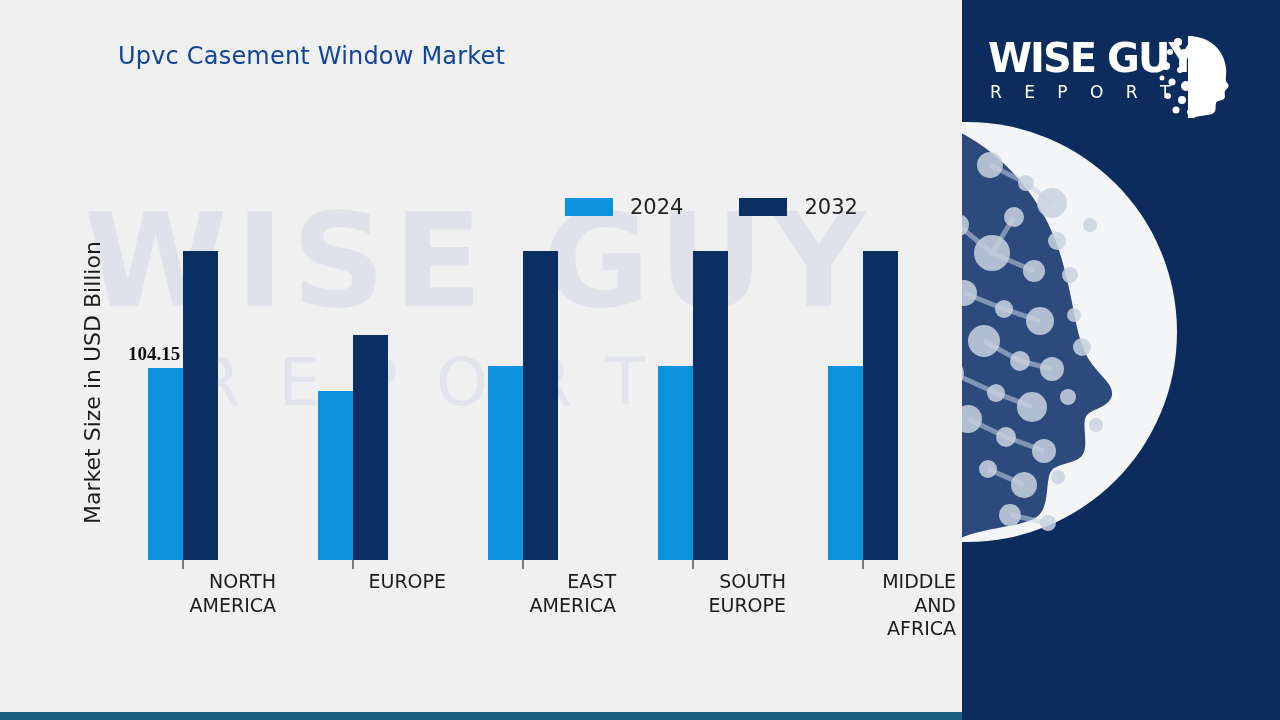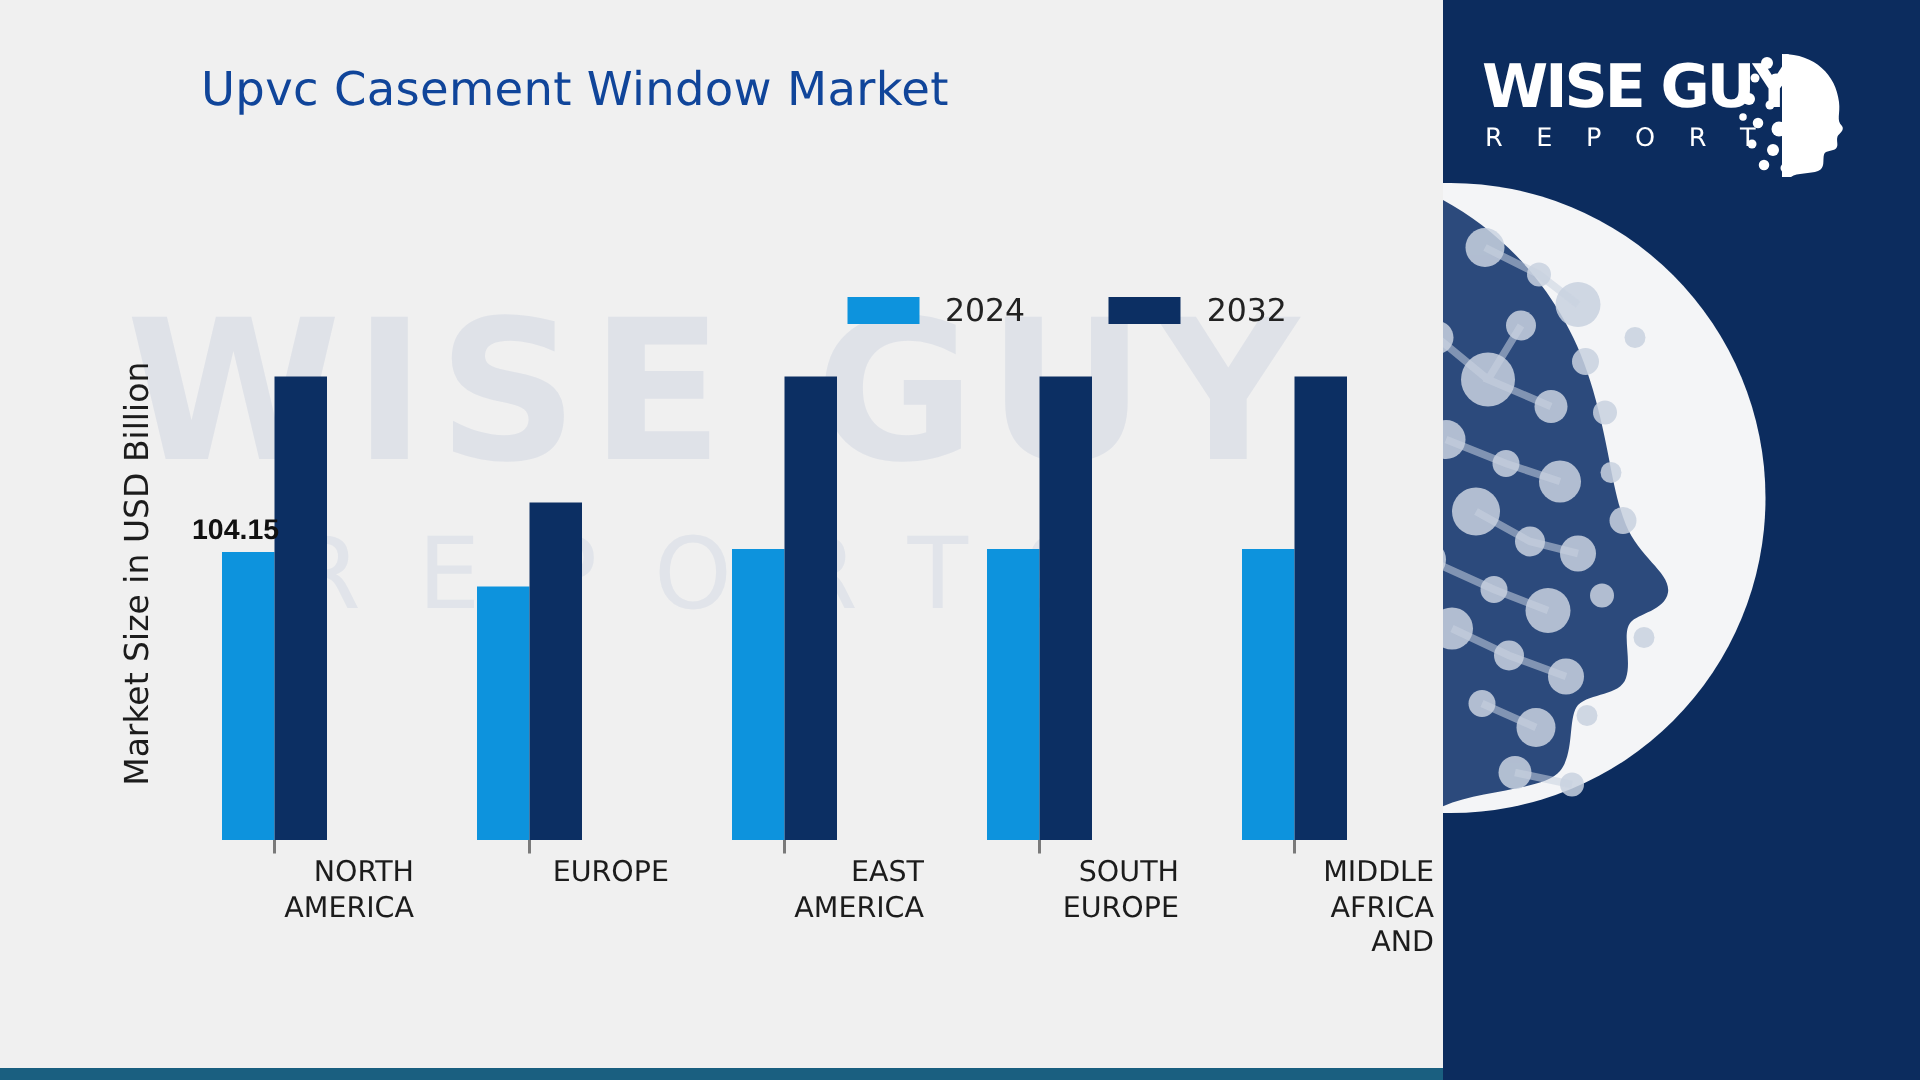--- a/index.html
+++ b/index.html
@@ -42,8 +42,8 @@
 
   
   .chart-title{
-    position:absolute;left:134px;top:42px;
-    font-size:31px;font-weight:400;color:#10459a;
+    position:absolute;left:118px;top:42px;
+    font-size:24px;font-weight:400;color:#10459a;
     font-family:"DejaVu Sans","Liberation Sans",sans-serif;
     white-space:nowrap;letter-spacing:0.2px;
   }

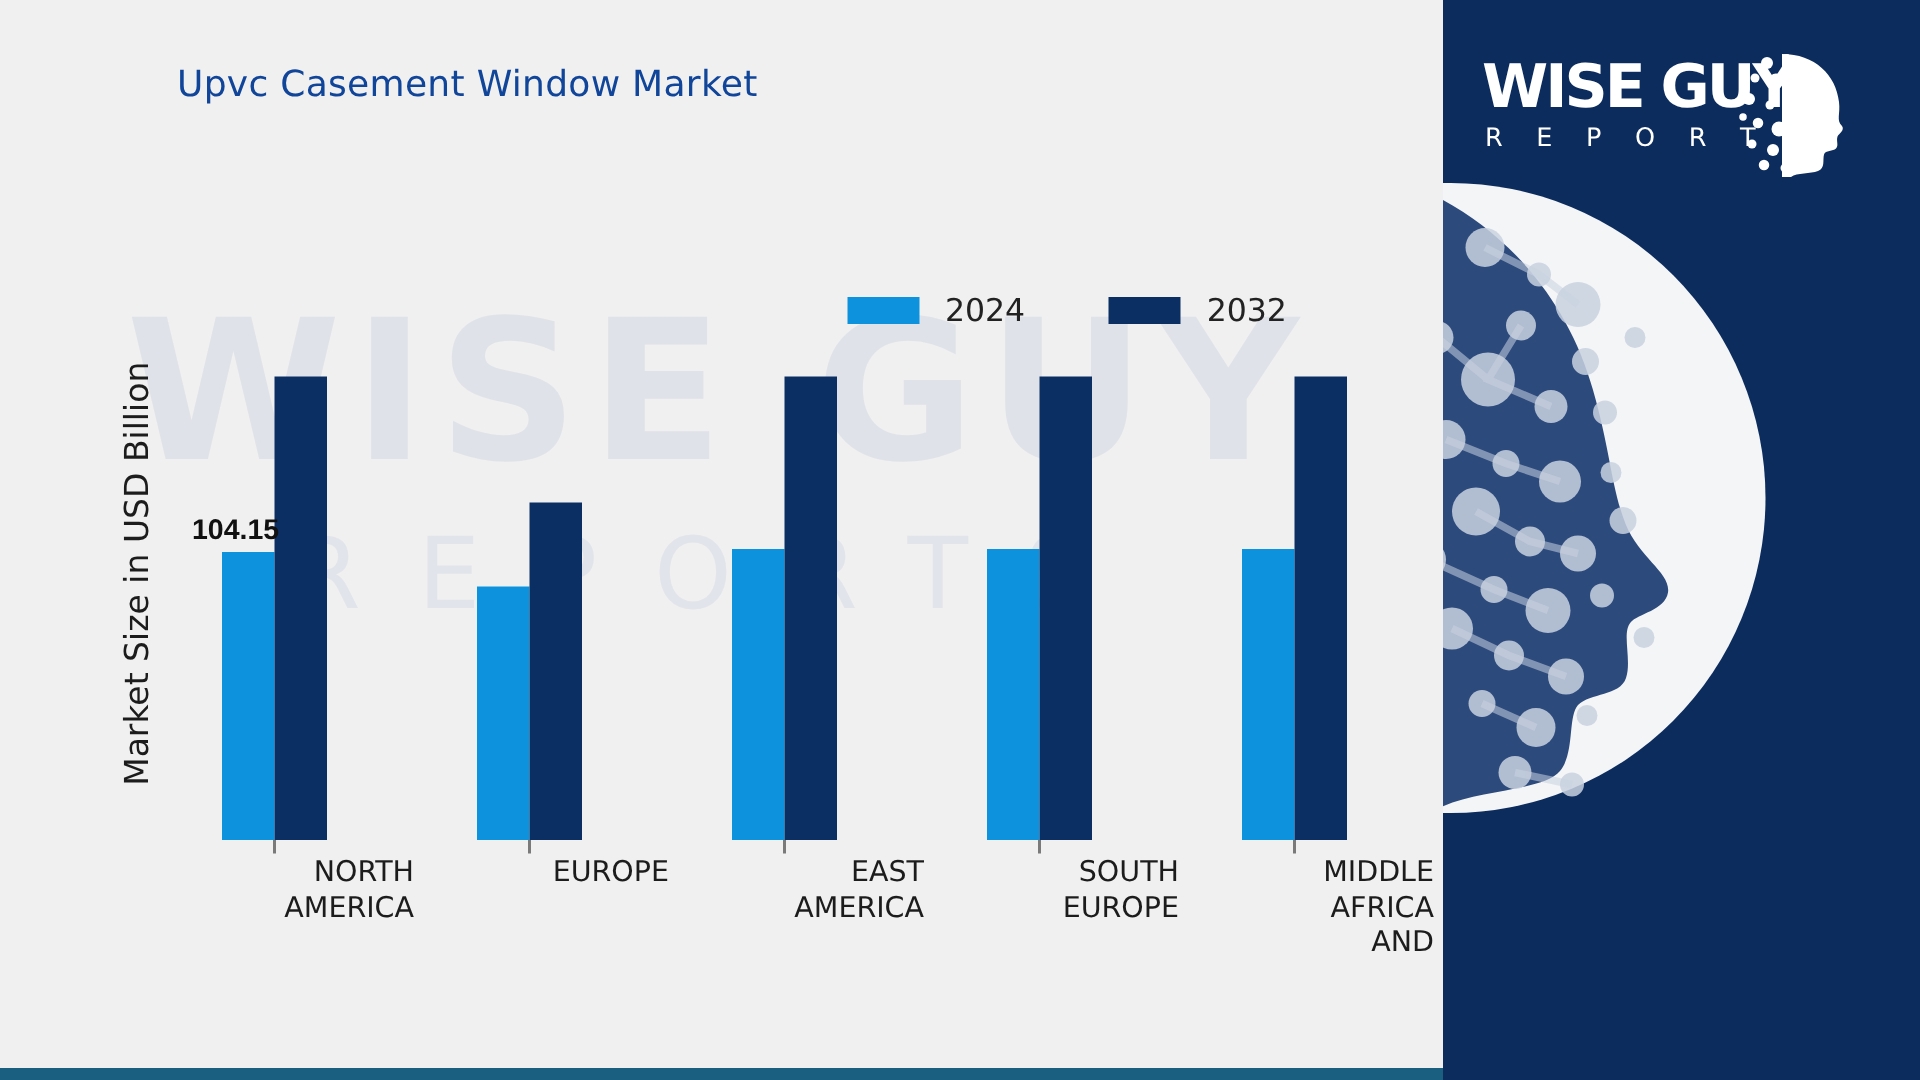--- a/index.html
+++ b/index.html
@@ -95,7 +95,7 @@
   }
   .value-label{
     position:absolute;font-size:19px;font-weight:700;color:#111;
-    white-space:nowrap;font-family:Liberation Sans, sans-serif;
+    white-space:nowrap;font-family:Liberation Serif, serif;
   }
 
   

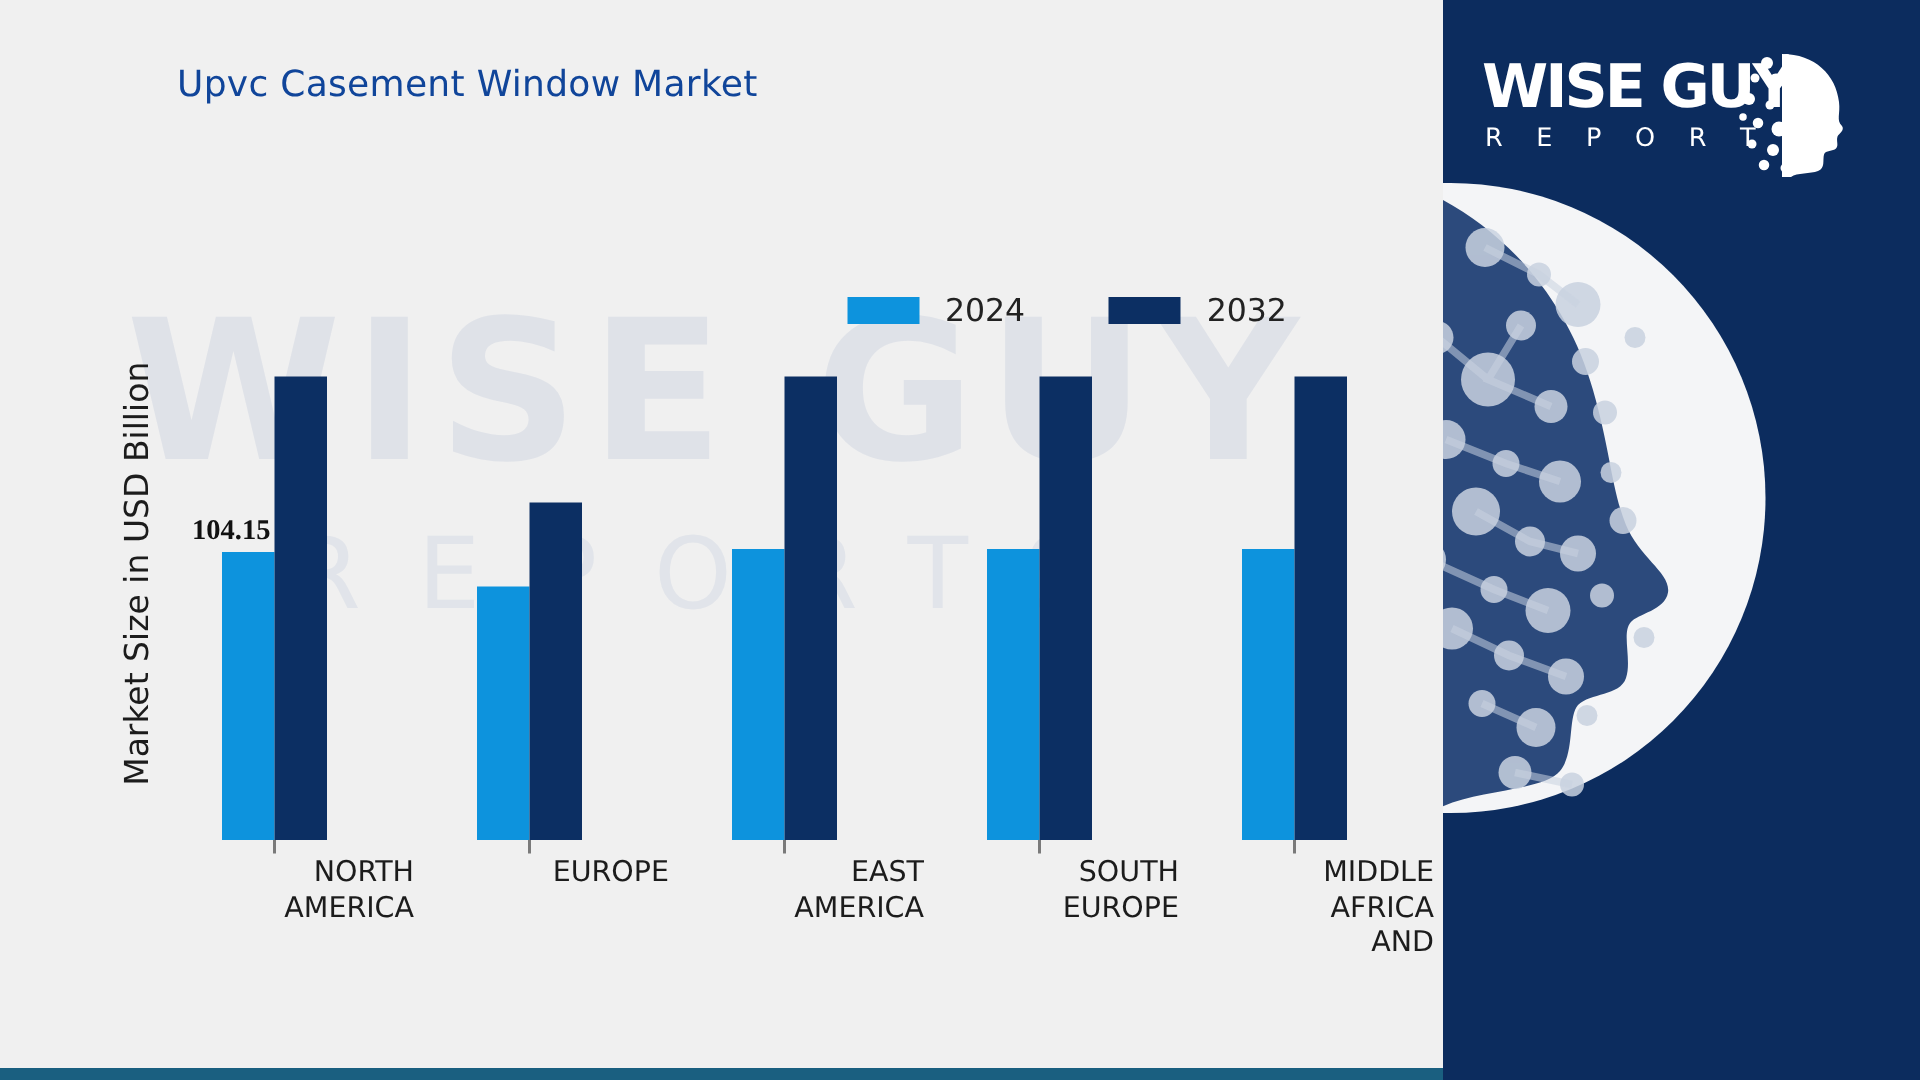--- a/index.html
+++ b/index.html
@@ -168,8 +168,8 @@
         <div class="tick"></div>
         <div class="cat-label">
           <div>MIDDLE</div>
+          <div>AND</div>
           <div>AFRICA</div>
-          <div>AND</div>
         </div>
       </div>
       <div class="value-label" style="left: 128px; top: 342.981px;">104.15</div>

